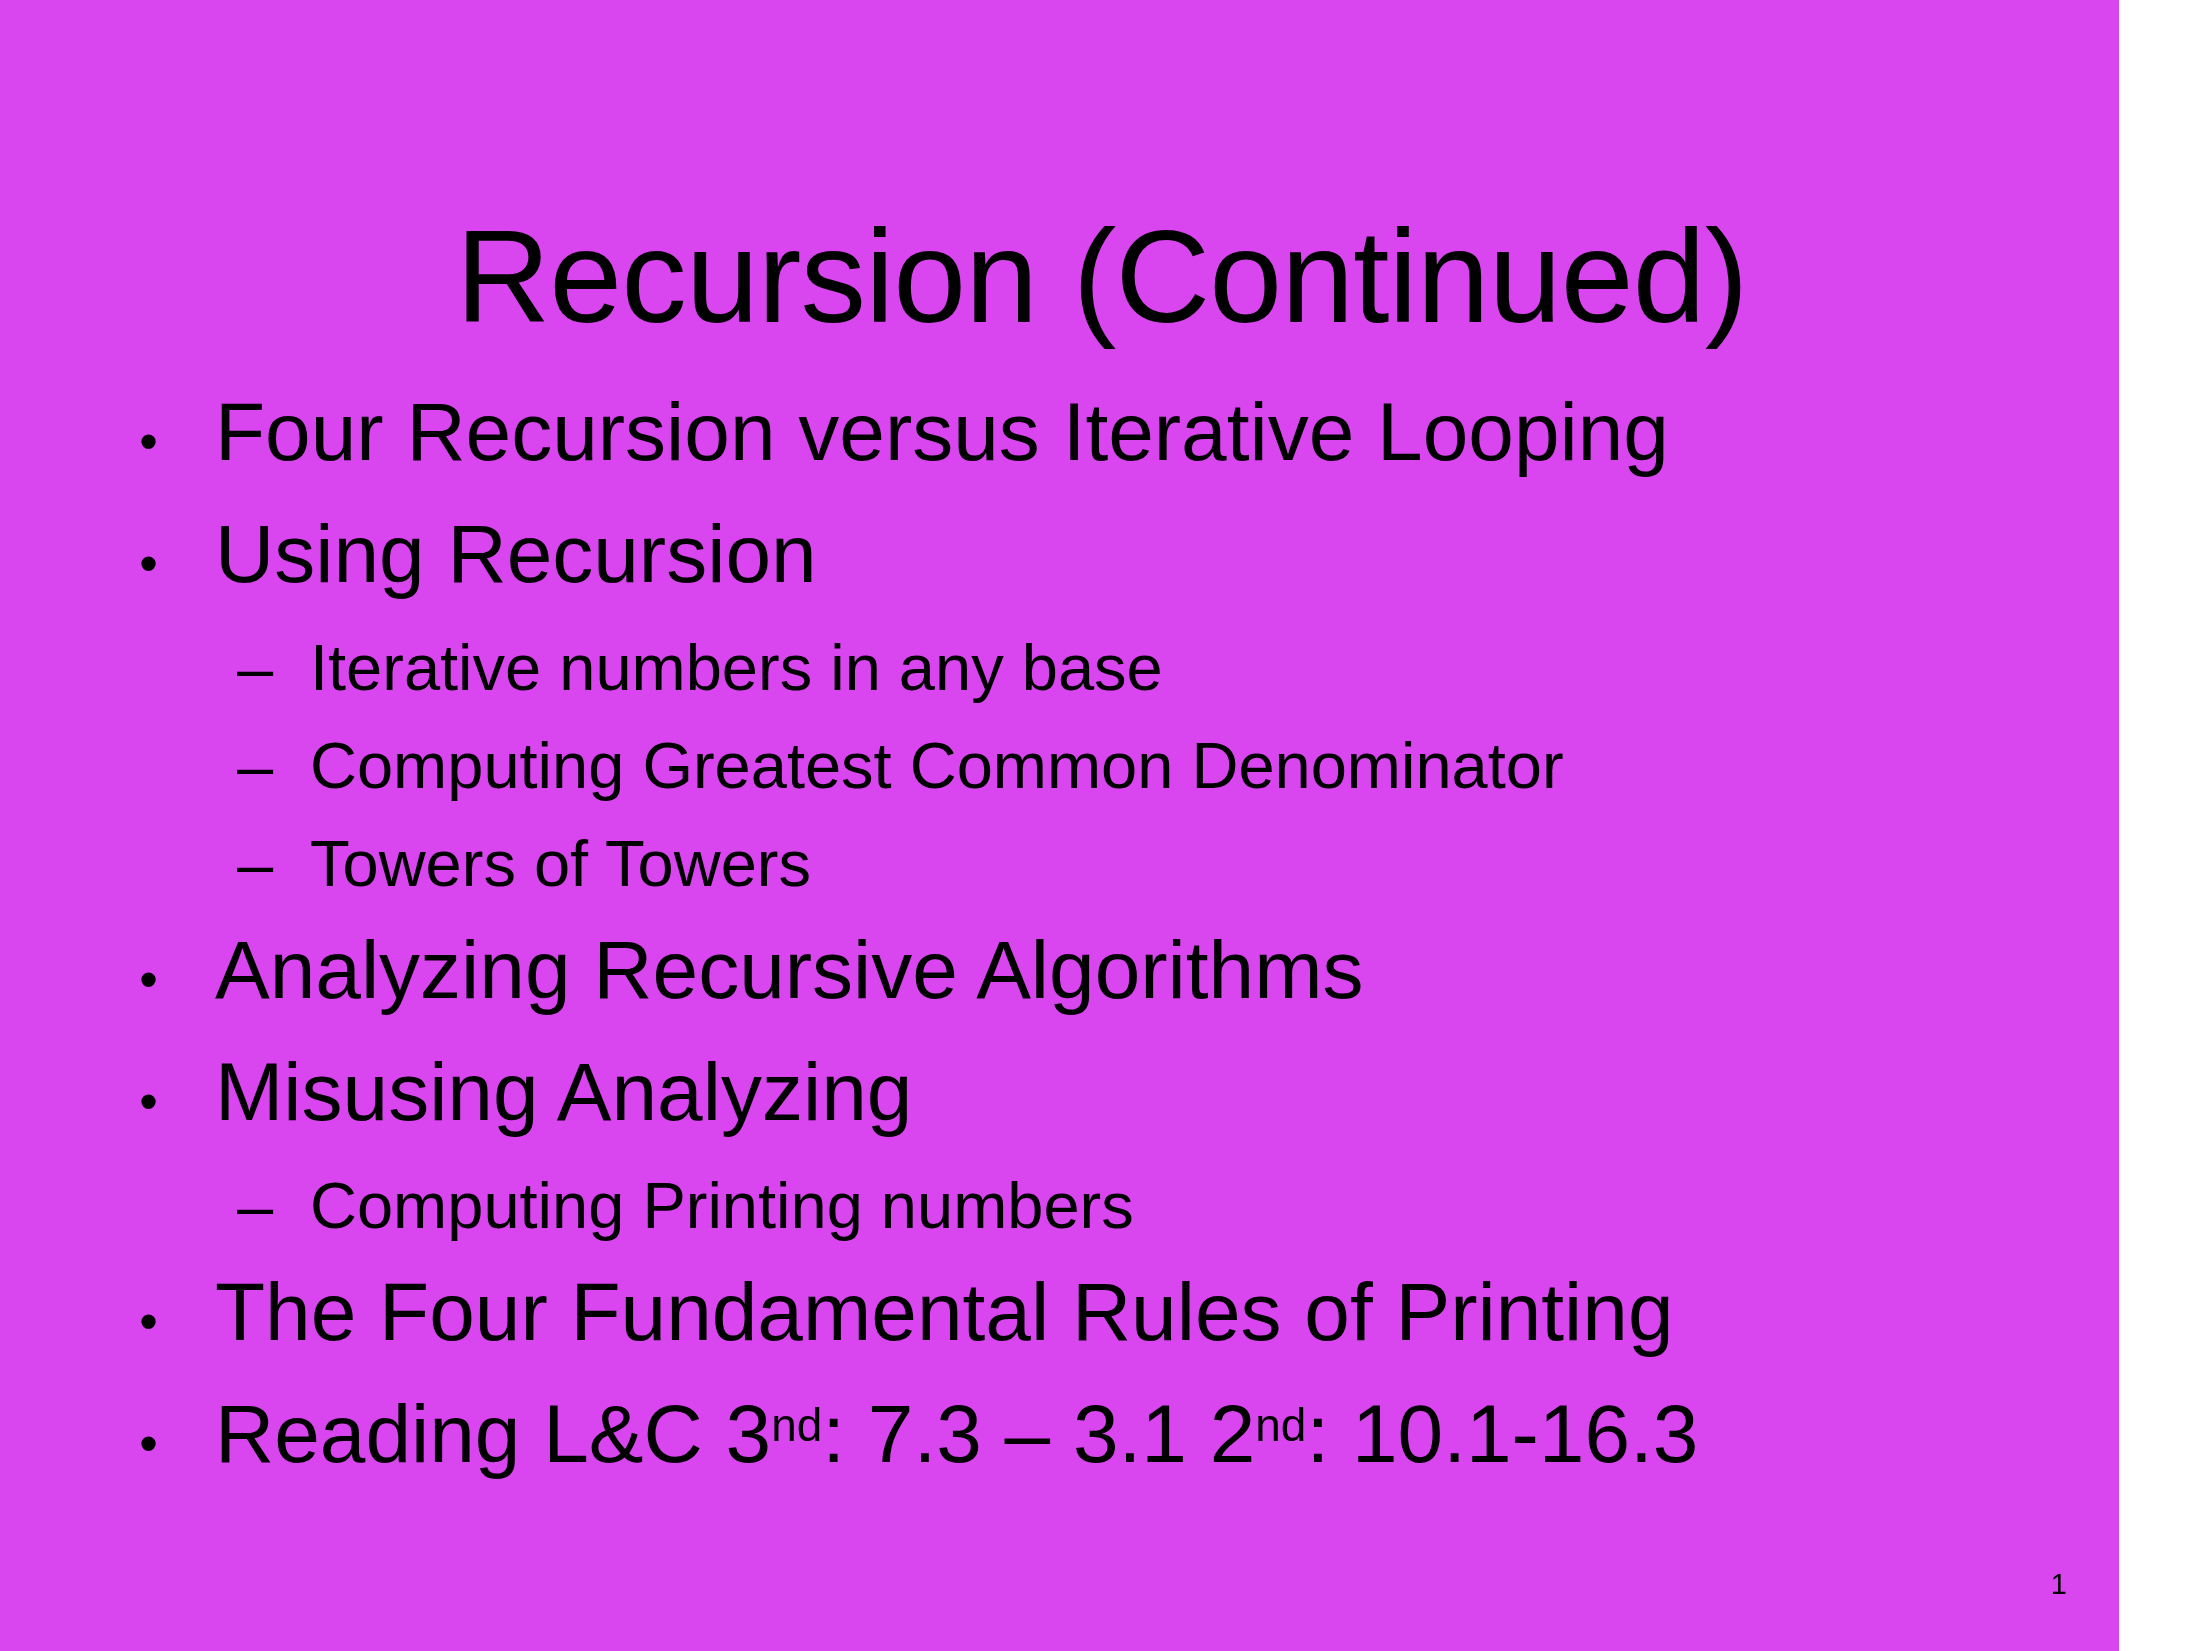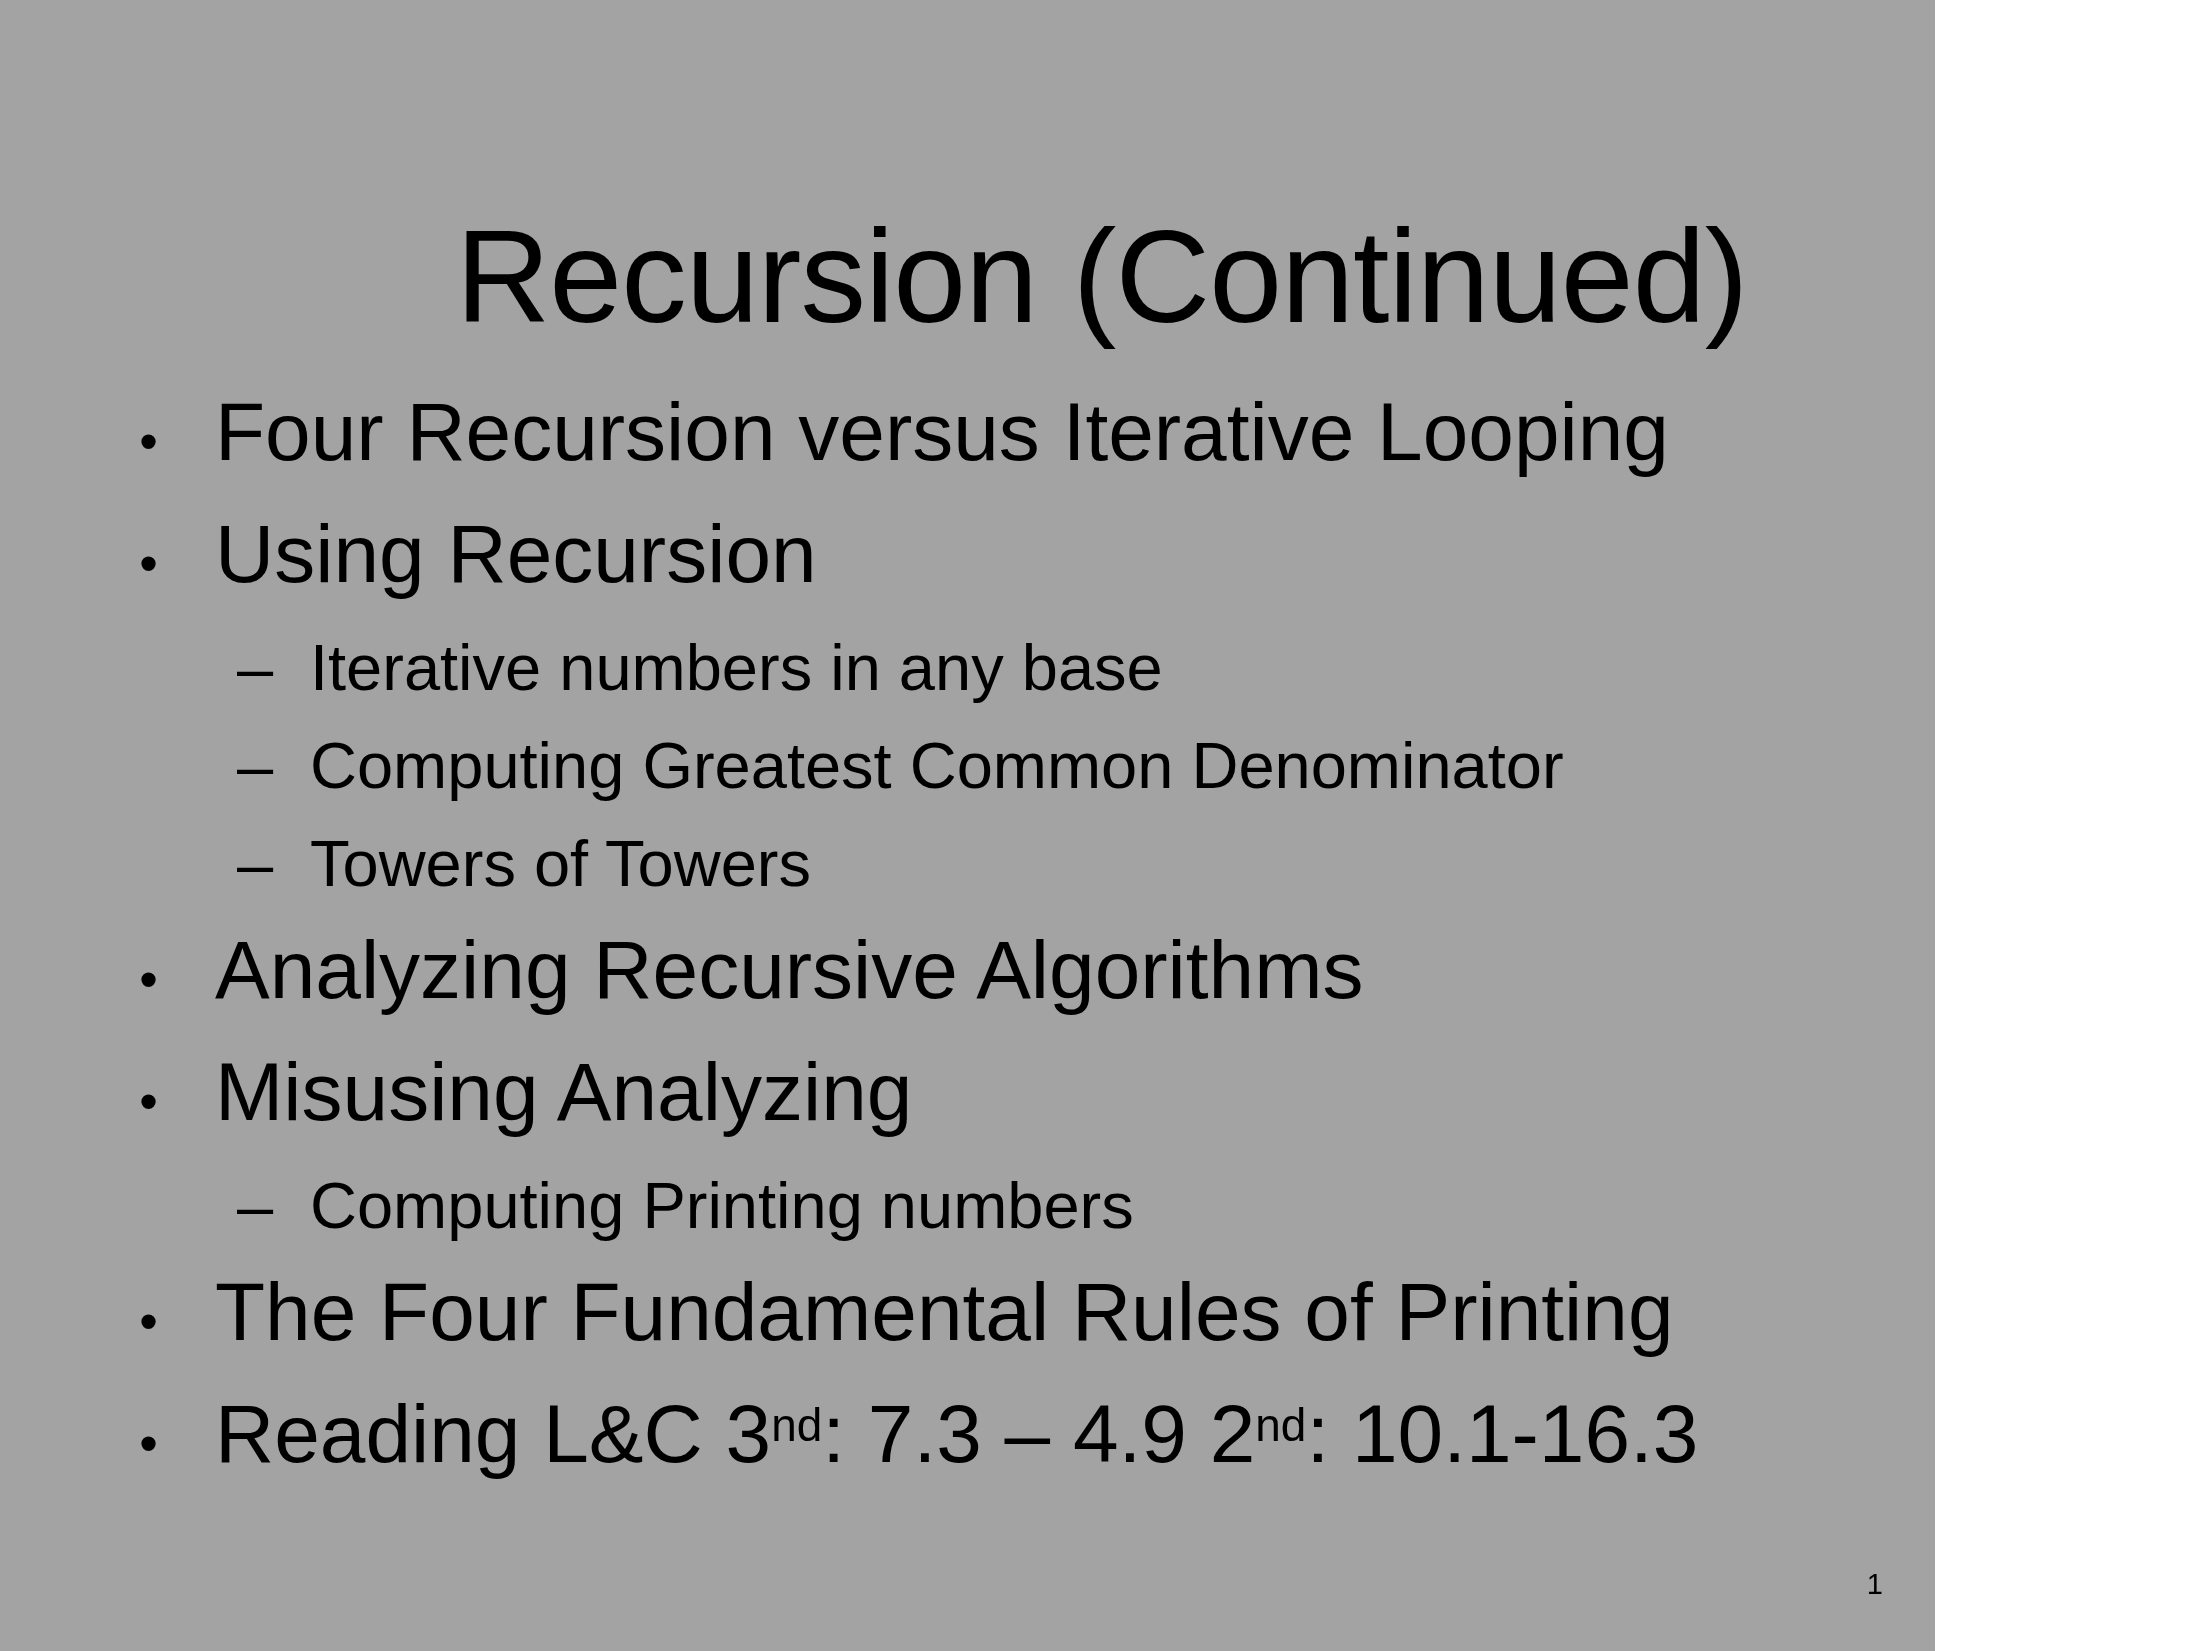--- a/index.html
+++ b/index.html
@@ -19,9 +19,9 @@
 
   .slide {
     position: relative;
-    width: 1935px;
+    width: 2119px;
     height: 1652px;
-    background: #a3a3a3;
+    background: #d946ef;
   }
 
   

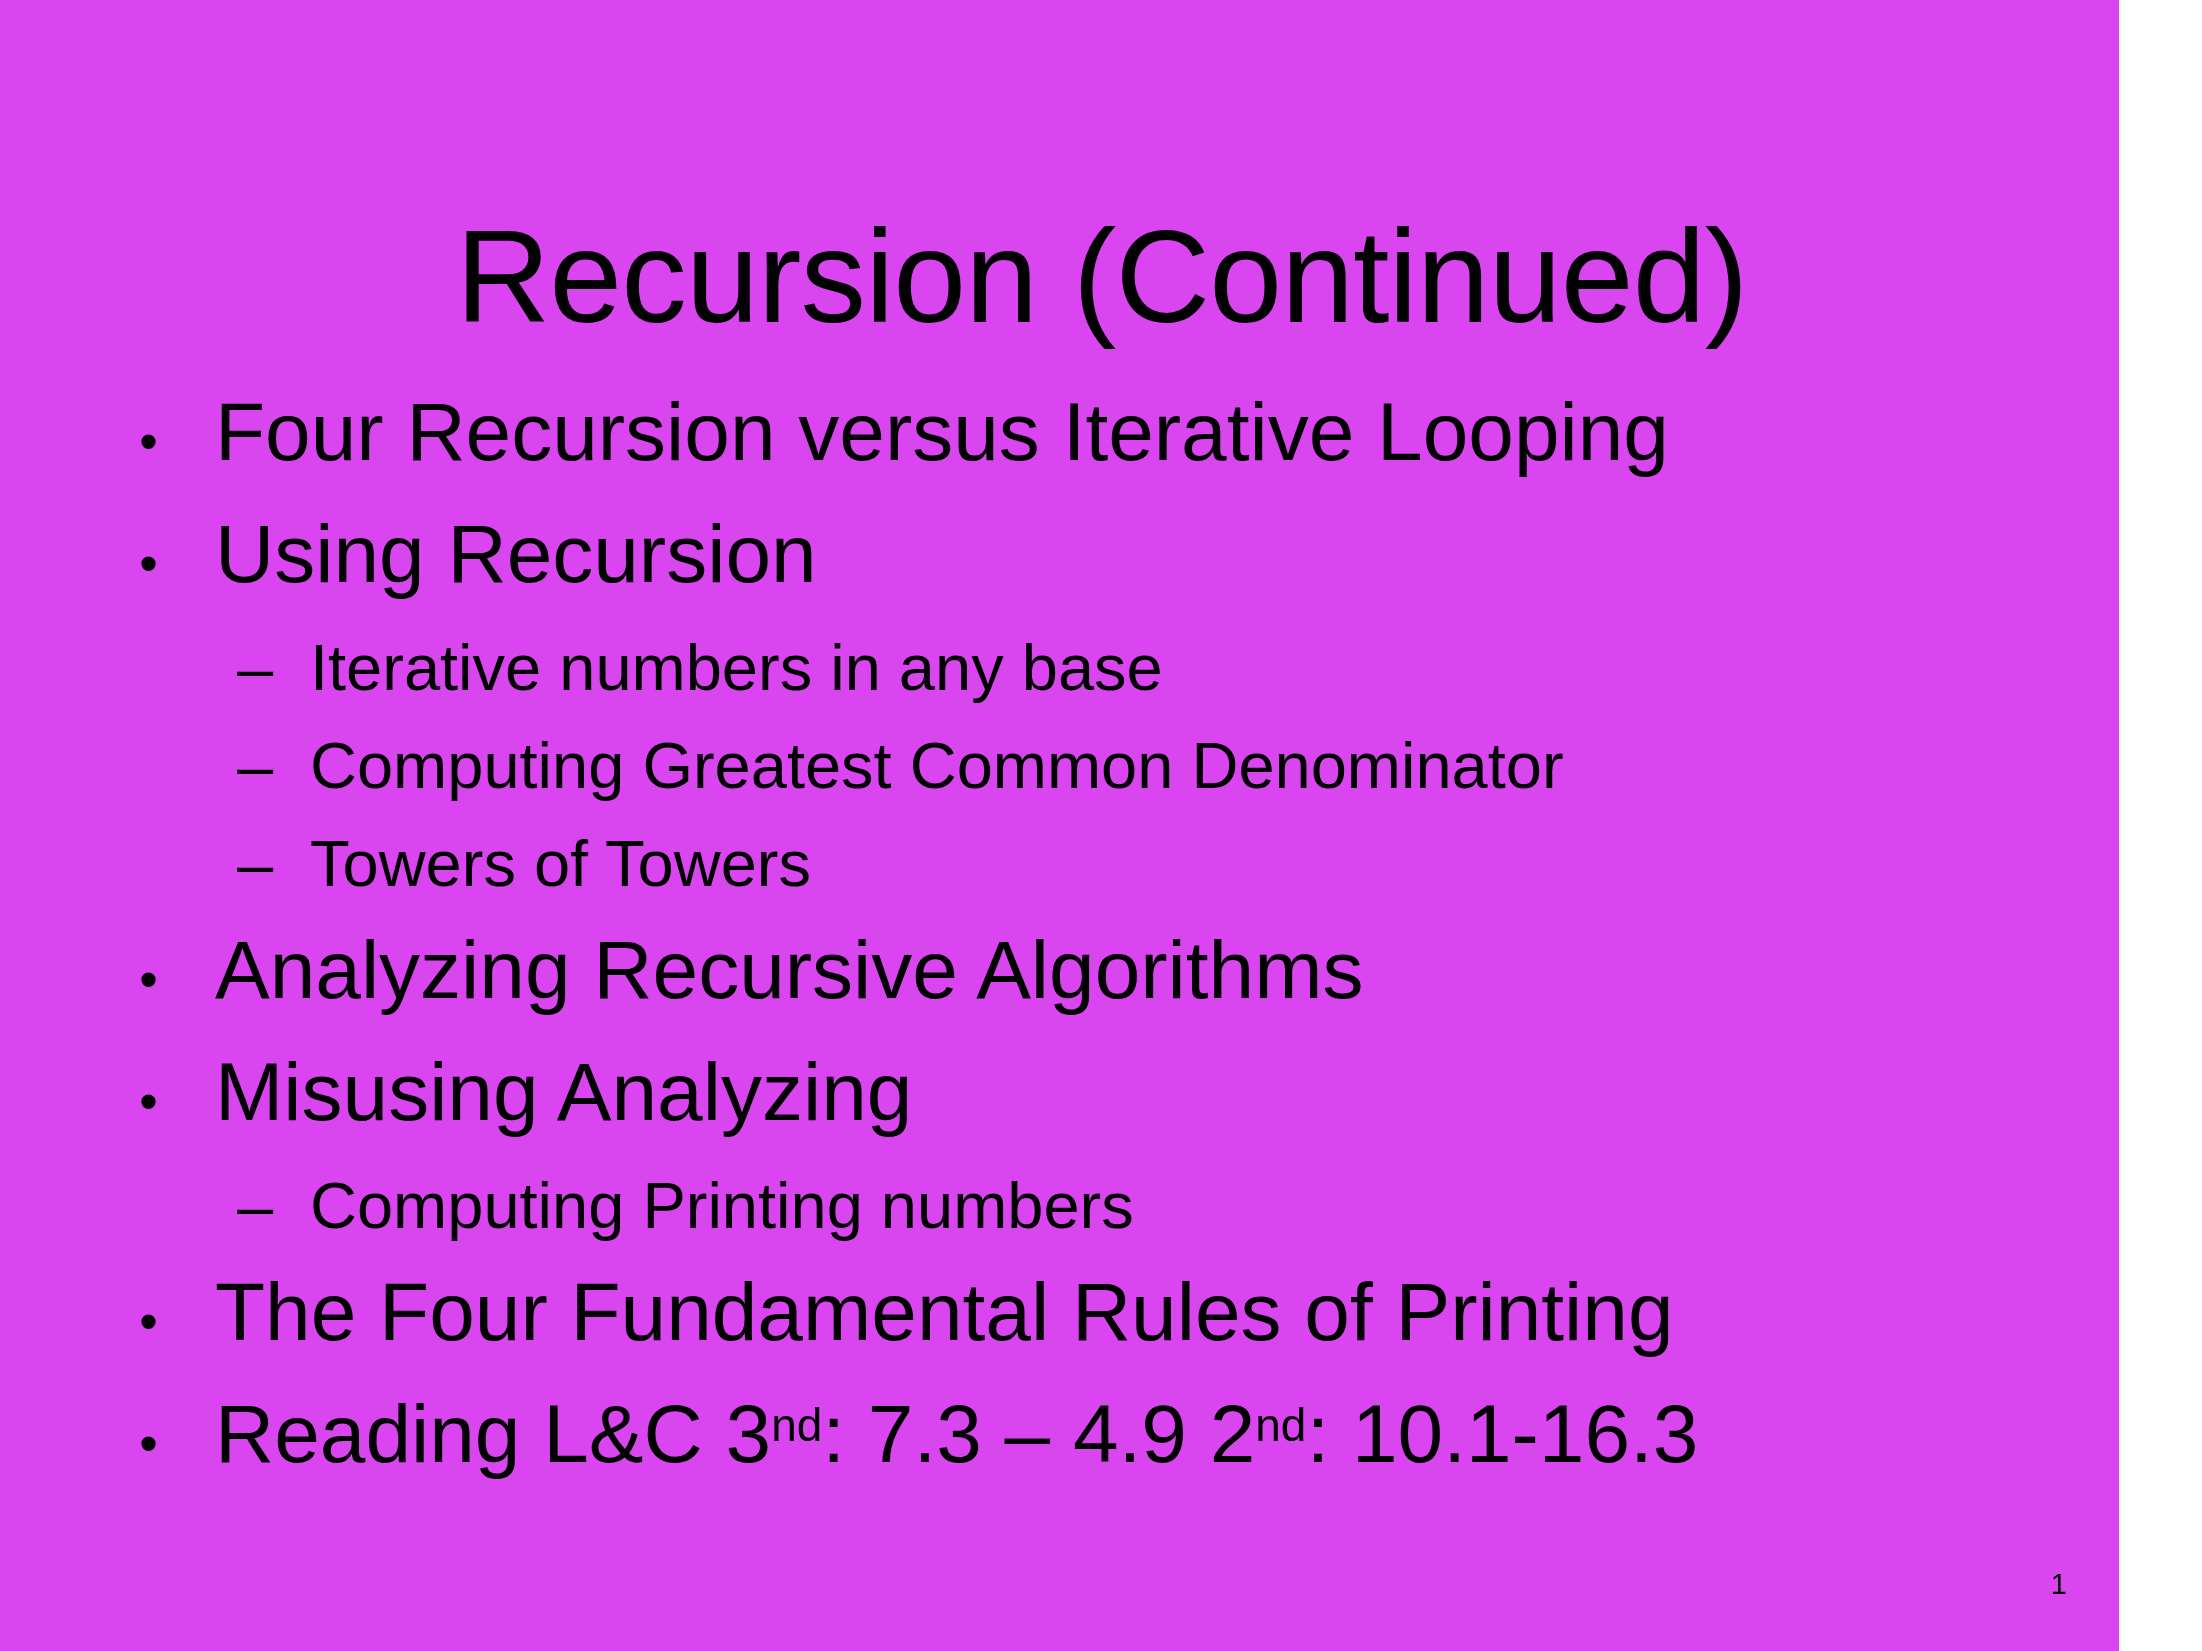--- a/index.html
+++ b/index.html
@@ -170,7 +170,7 @@
 
     <div class="bullet-row lvl1">
       <span class="marker">•</span>
-      <span class="btext"><span>Reading L&amp;C 3</span><sup class="ord">nd</sup><span>: 7.3 – 4.9 2</span><sup class="ord">nd</sup><span>: 10.1-16.3</span></span>
+      <span class="btext"><span>Reading L&amp;C 3</span><sup class="ord">nd</sup><span>: 7.3 – 3.1 2</span><sup class="ord">nd</sup><span>: 10.1-16.3</span></span>
     </div>
 
   </div>

